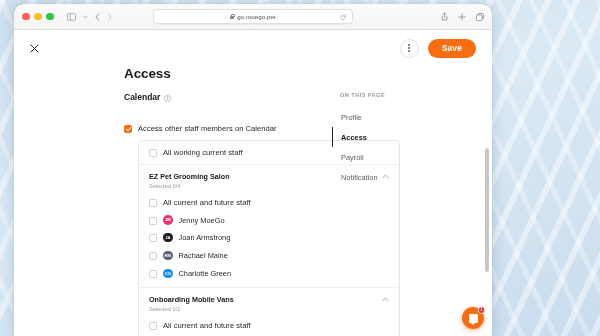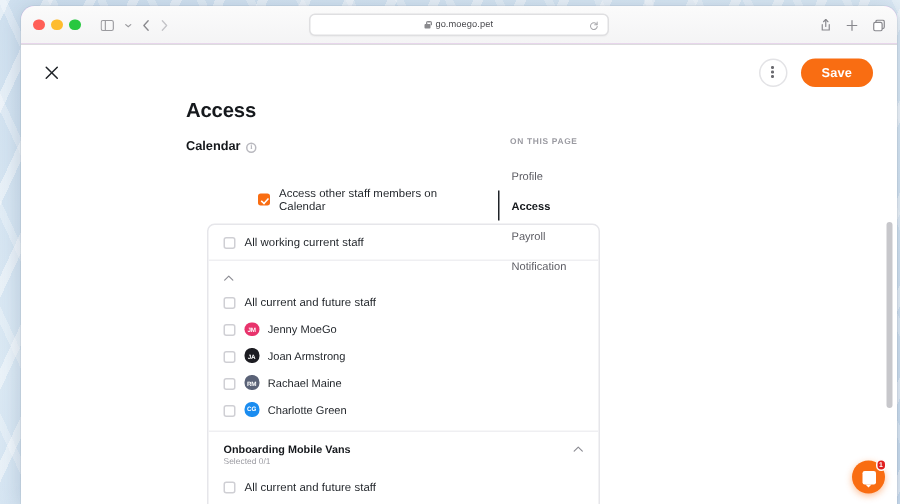--- a/index.html
+++ b/index.html
@@ -26,8 +26,8 @@
   .browser {
     position: absolute;
     left: 14px; top: 4px;
-    width: 584px; height: 332px;
-    background: #f0abfc;
+    width: 478px; height: 332px;
+    background: #4d7c0f;
     border-radius: 9px 9px 0 0;
     box-shadow: 0 2px 14px rgba(40,70,110,.22), 0 0 0 .5px rgba(0,0,0,.06);
     overflow: hidden;

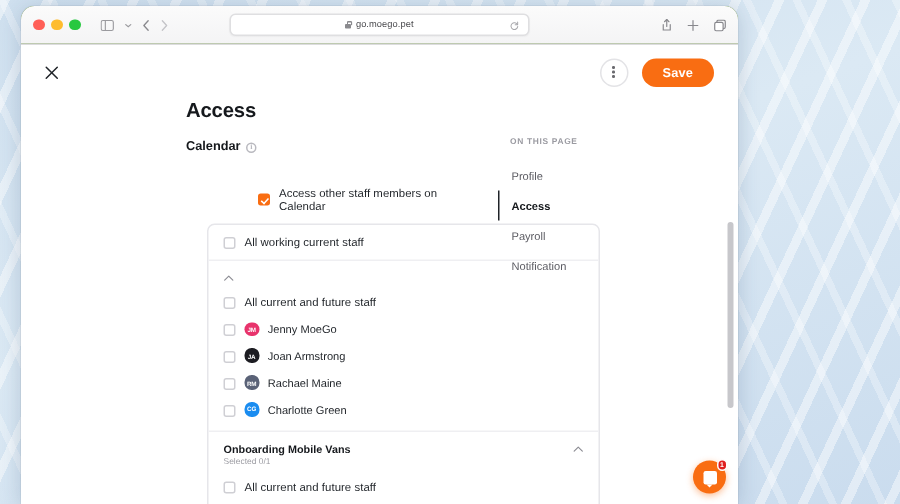--- a/index.html
+++ b/index.html
@@ -184,7 +184,7 @@
   }
   .cb-text { font-size: 7.6px; color: #1f2328; letter-spacing: .03px; }
 
-  .access-toggle { margin-bottom: 7px; margin-left: 48px; }
+  .access-toggle { margin-bottom: 7px; }
 
   
   .staff-panel {

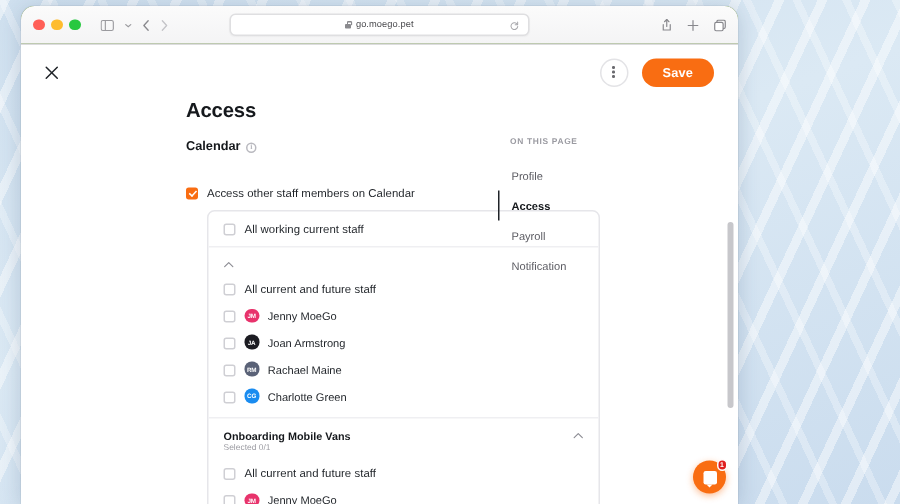--- a/index.html
+++ b/index.html
@@ -407,6 +407,10 @@
 
           <div>
             <div class="group-head">
+              <div class="group-meta">
+                <div class="group-name">EZ Pet Grooming Salon</div>
+                <div class="group-count">Selected 0/4</div>
+              </div>
               <span class="chev">
                 <svg width="7" height="5" viewBox="0 0 9 6">
                     <path d="M1 4.6 L4.5 1.2 L8 4.6" fill="none" stroke="#8c8c93" stroke-width="1" stroke-linecap="round" stroke-linejoin="round"></path>

